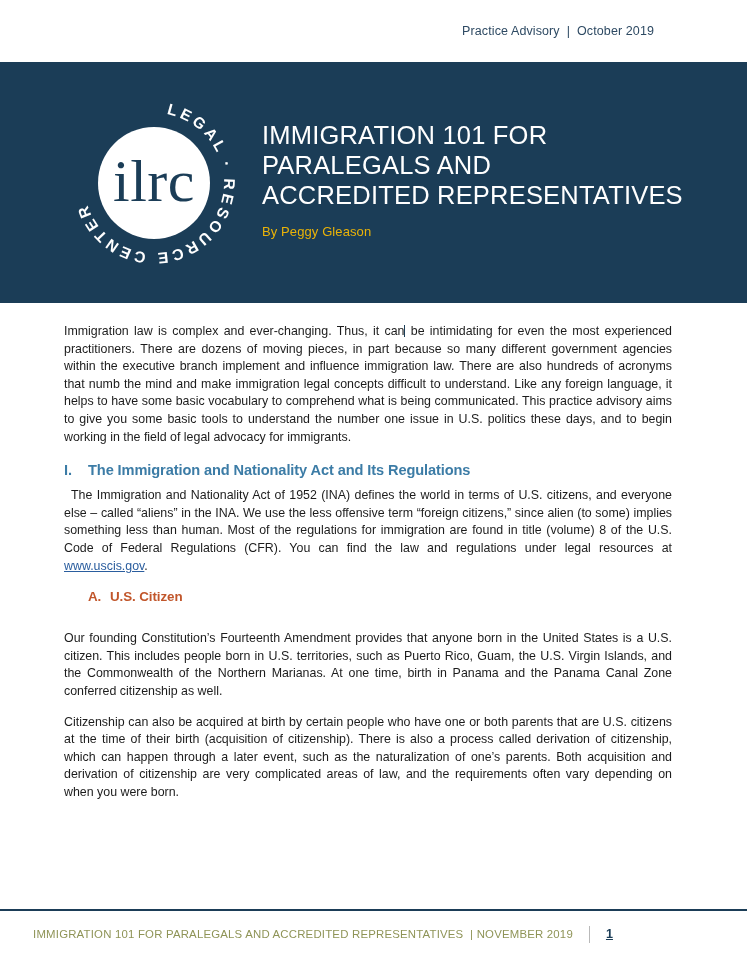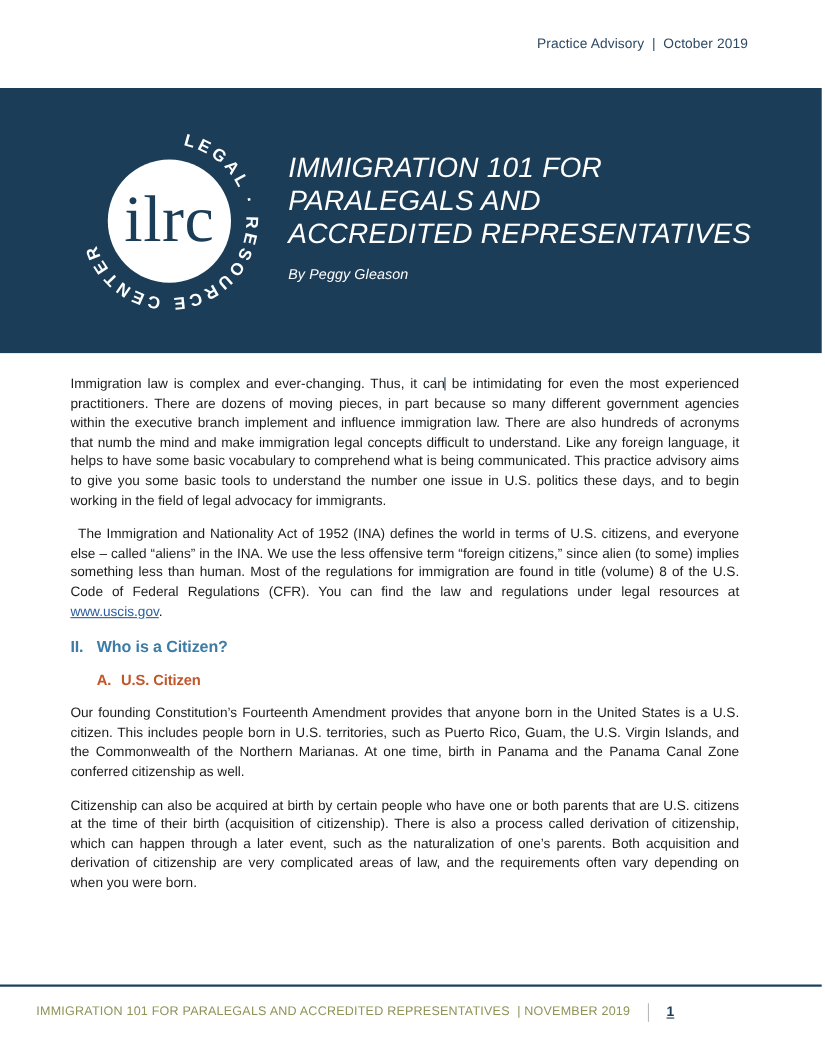--- a/index.html
+++ b/index.html
@@ -18,11 +18,11 @@
 
   
   .running-head {
-    height: 80px;
+    height: 62px;
     display: flex;
     align-items: center;
     justify-content: flex-end;
-    padding-right: 70px;
+    padding-right: 96px;
     box-sizing: border-box;
   }
   .running-head-text {

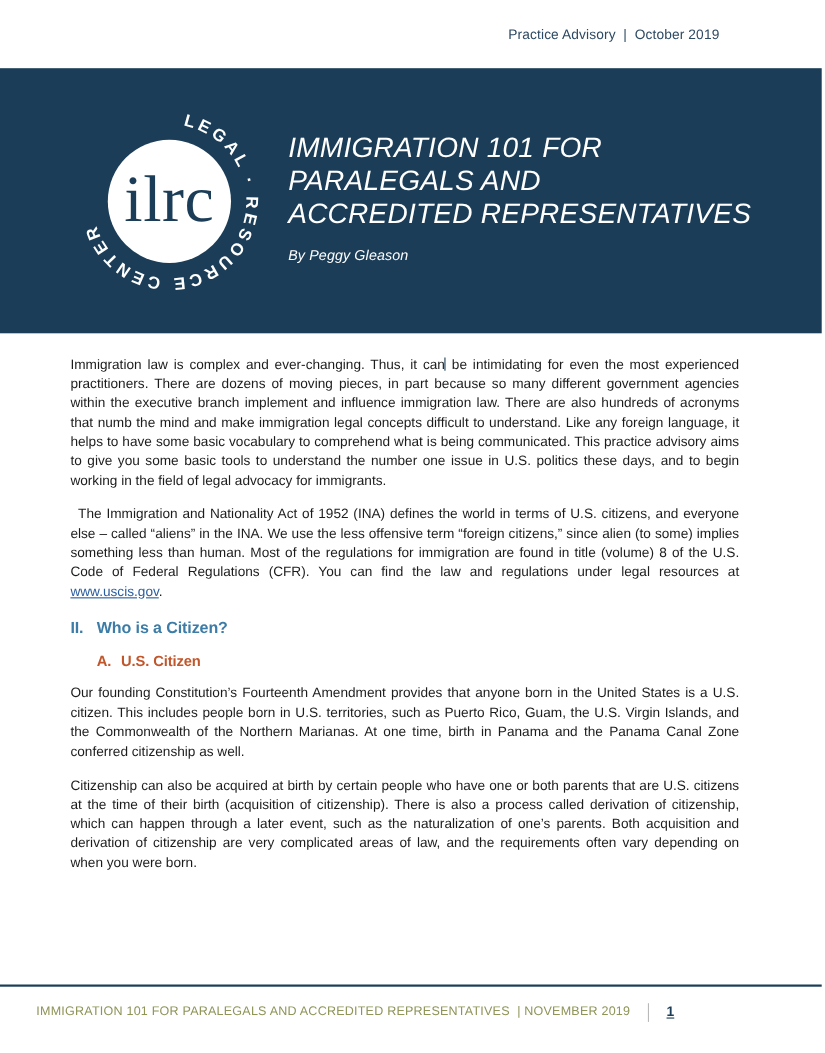--- a/index.html
+++ b/index.html
@@ -54,7 +54,6 @@
   .masthead-text {
     padding-left: 20px;
     padding-bottom: 6px;
-    font-style: italic;
   }
   .doc-title {
     color: #ffffff;

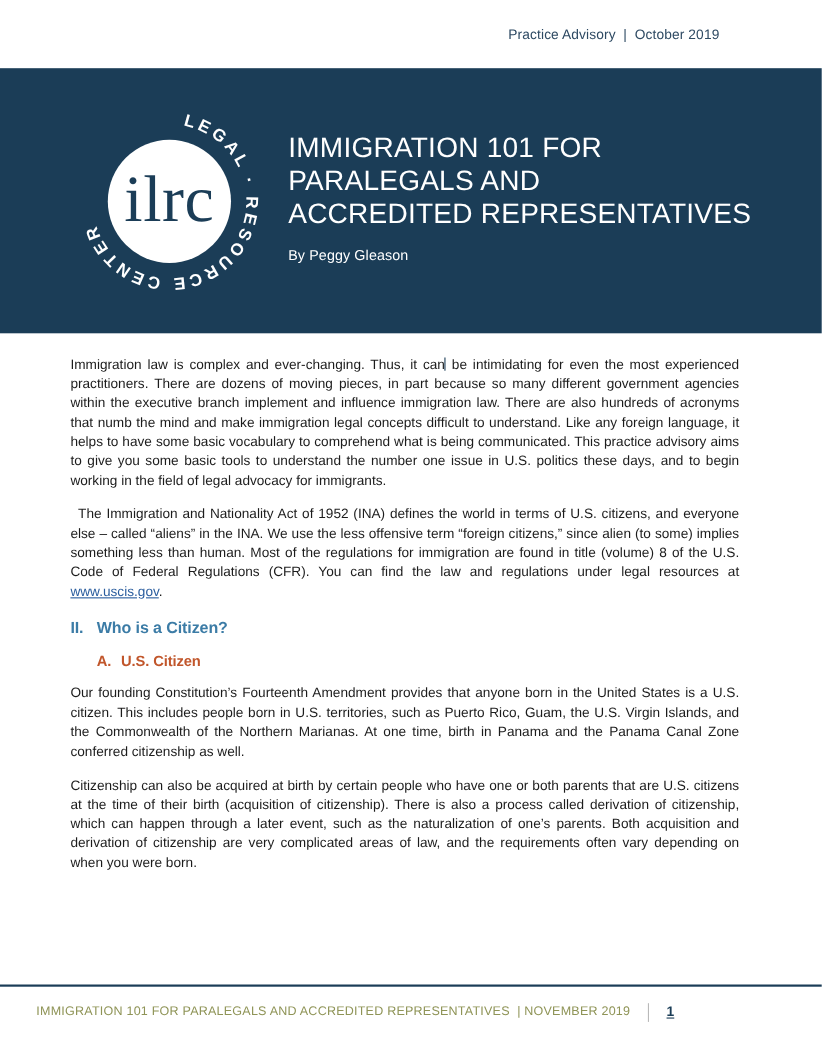--- a/index.html
+++ b/index.html
@@ -65,7 +65,7 @@
     white-space: pre-line;
   }
   .byline {
-    color: #ffffff;
+    color: #eab308;
     font-size: 13px;
     margin-top: 14px;
     letter-spacing: .1px;

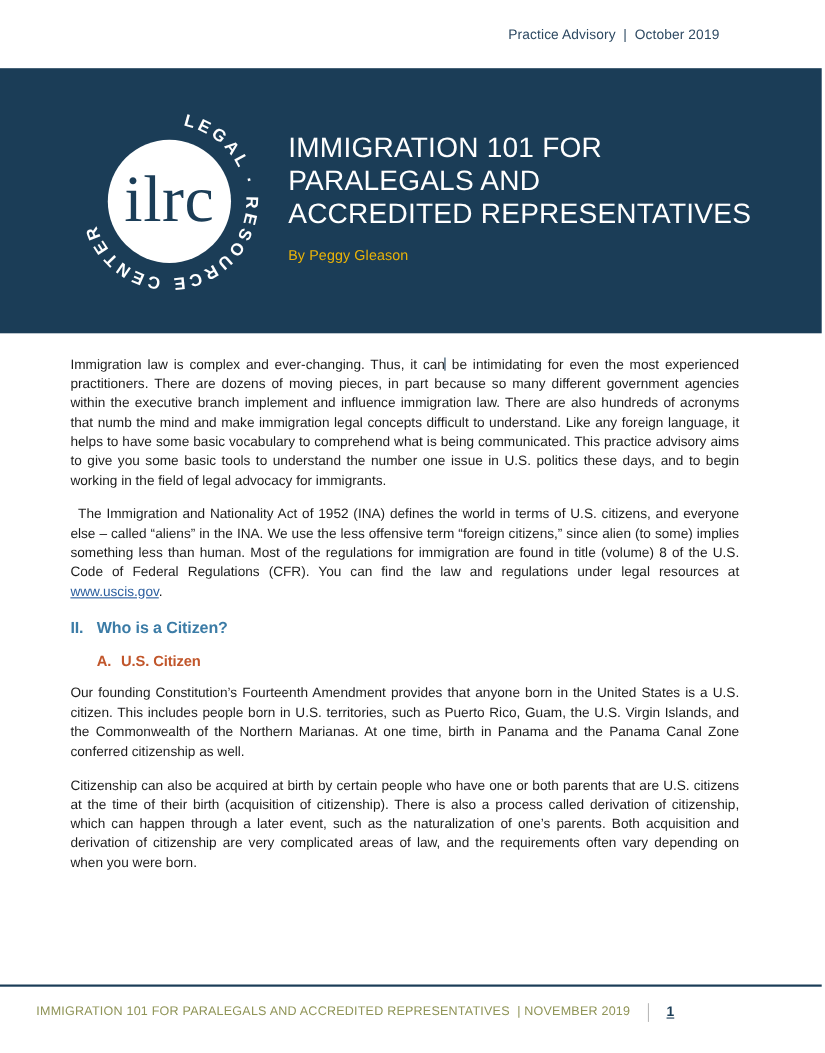--- a/index.html
+++ b/index.html
@@ -204,6 +204,7 @@
   <p class="body-par"><span>Immigration law is complex and ever-changing.  Thus, it can</span><span class="caret"></span><span> be intimidating for even the most experienced practitioners. There are dozens of moving pieces, in part because so many different government agencies within the executive branch implement and influence immigration law. There are also hundreds of acronyms that numb the mind and make immigration legal concepts difficult to understand.  Like any foreign language, it helps to have some basic vocabulary to comprehend what is being communicated. This practice advisory aims to give you some basic tools to understand the number one issue in U.S. politics these days, and to begin working in the field of legal advocacy for immigrants.</span></p>
 
 
+  <h2 class="sec-head"><span class="num">I.</span><span>The Immigration and Nationality Act and Its Regulations</span></h2>
 
   <p class="body-par indent-first"><span>The Immigration and Nationality Act of 1952 (INA) defines the world in terms of U.S. citizens, and everyone else – called “aliens” in the INA.  We use the less offensive term “foreign citizens,” since alien (to some) implies something less than human. Most of the regulations for immigration are found in title (volume) 8 of the U.S. Code of Federal Regulations (CFR).  You can find the law and regulations under legal resources at </span><a class="link" href="#">www.uscis.gov</a><span>.</span></p>
 

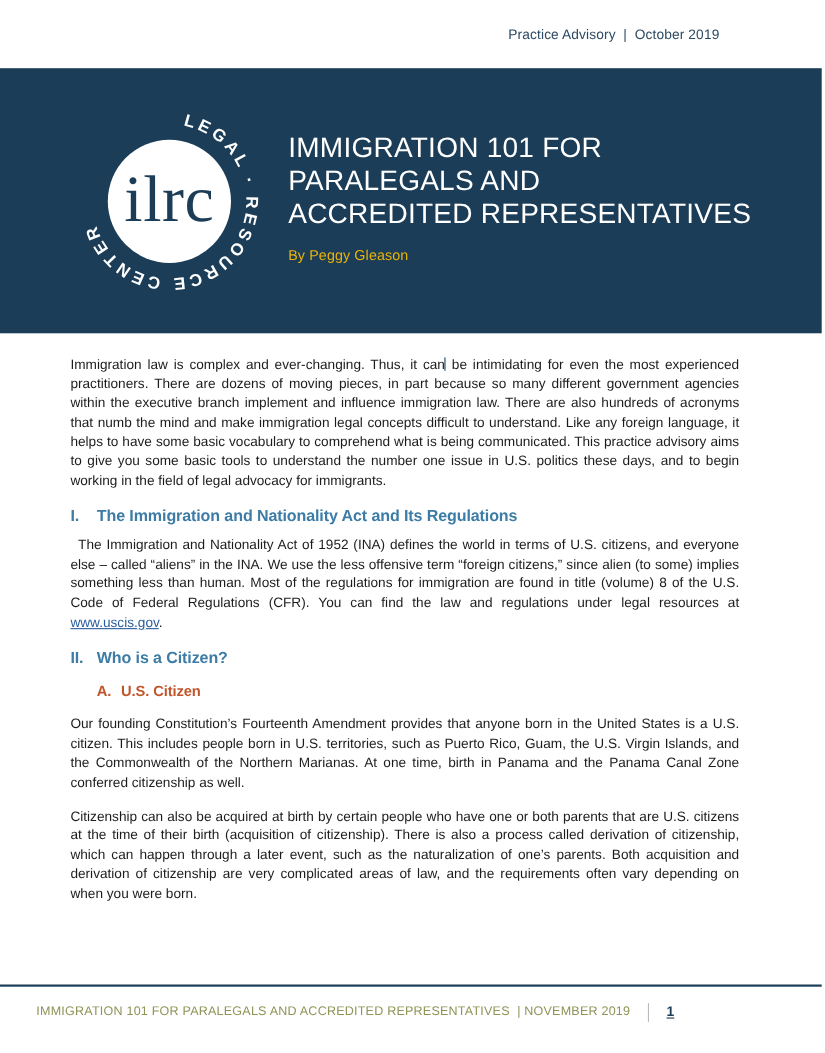--- a/index.html
+++ b/index.html
@@ -208,7 +208,6 @@
 
   <p class="body-par indent-first"><span>The Immigration and Nationality Act of 1952 (INA) defines the world in terms of U.S. citizens, and everyone else – called “aliens” in the INA.  We use the less offensive term “foreign citizens,” since alien (to some) implies something less than human. Most of the regulations for immigration are found in title (volume) 8 of the U.S. Code of Federal Regulations (CFR).  You can find the law and regulations under legal resources at </span><a class="link" href="#">www.uscis.gov</a><span>.</span></p>
 
-  <h2 class="sec-head"><span class="num">II.</span><span>Who is a Citizen?</span></h2>
 
   <h3 class="sub-head"><span class="num">A.</span><span>U.S. Citizen</span></h3>
 

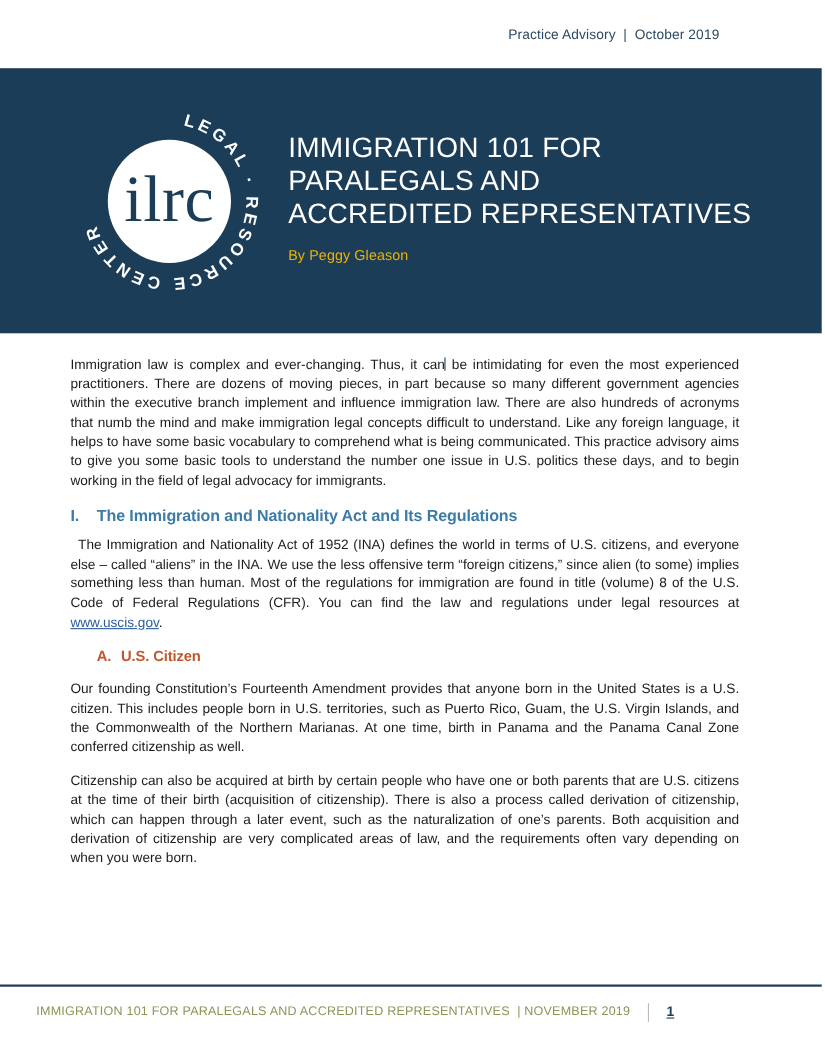--- a/index.html
+++ b/index.html
@@ -104,7 +104,7 @@
     color: #c1562b;
     font-size: 13.4px;
     font-weight: bold;
-    margin: 14px 0 14px 24px;
+    margin: 14px 0 26px 24px;
     letter-spacing: -.1px;
   }
   h3.sub-head .num { display: inline-block; min-width: 22px; }

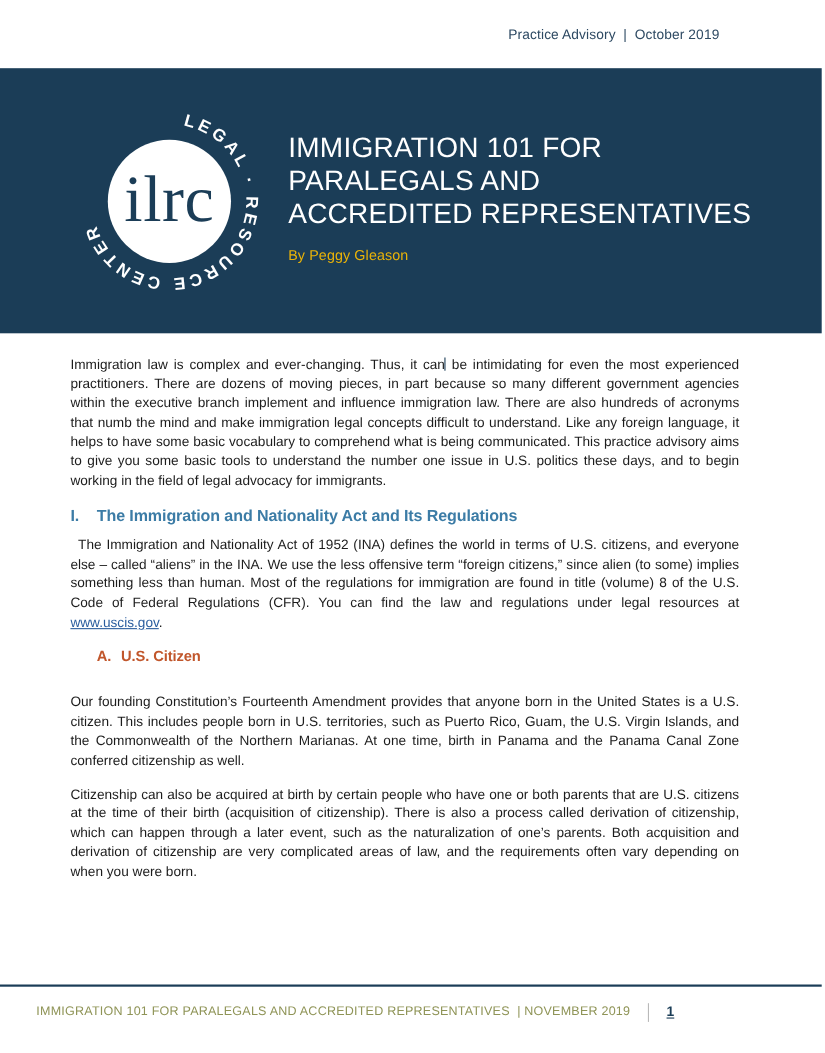--- a/index.html
+++ b/index.html
@@ -123,7 +123,7 @@
   .footer {
     position: absolute;
     left: 0;
-    bottom: 14px;
+    bottom: 0;
     width: 646px;
     box-sizing: border-box;
   }

